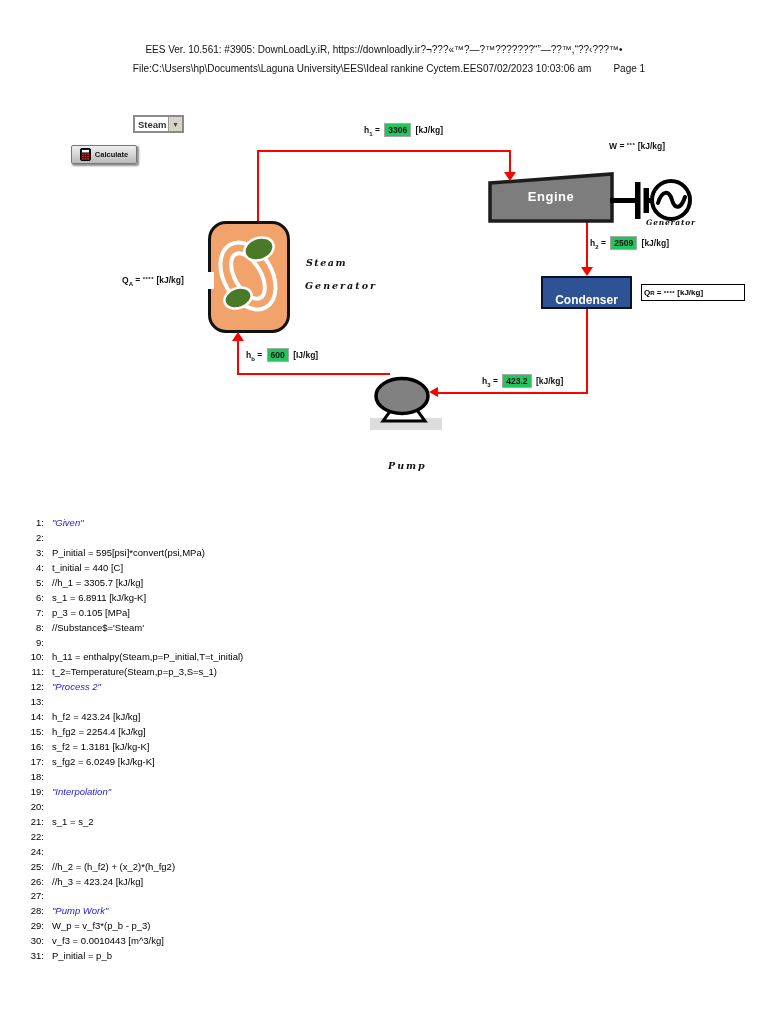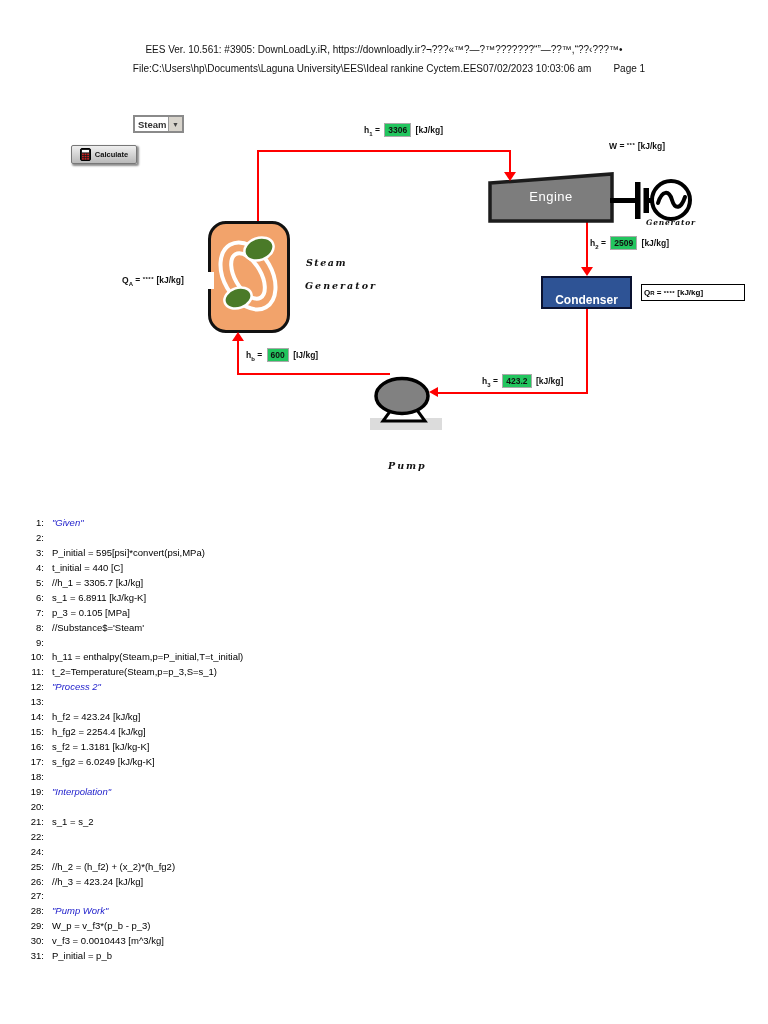--- a/index.html
+++ b/index.html
@@ -30,7 +30,7 @@
   
   .comp{position:absolute;z-index:2;}
   .engine-text{position:absolute;left:497px;top:189px;width:108px;text-align:center;z-index:3;
-    color:#fff;font-weight:normal;font-size:13px;letter-spacing:.5px;}
+    color:#fff;font-weight:bold;font-size:13px;letter-spacing:.5px;}
   .condenser{position:absolute;left:541px;top:276px;width:91px;height:33px;background:#2e5395;
     border:2.5px solid #0a1130;box-sizing:border-box;z-index:2;display:flex;align-items:flex-end;justify-content:center;}
   .condenser span{color:#fff;font-weight:bold;font-size:12px;}

